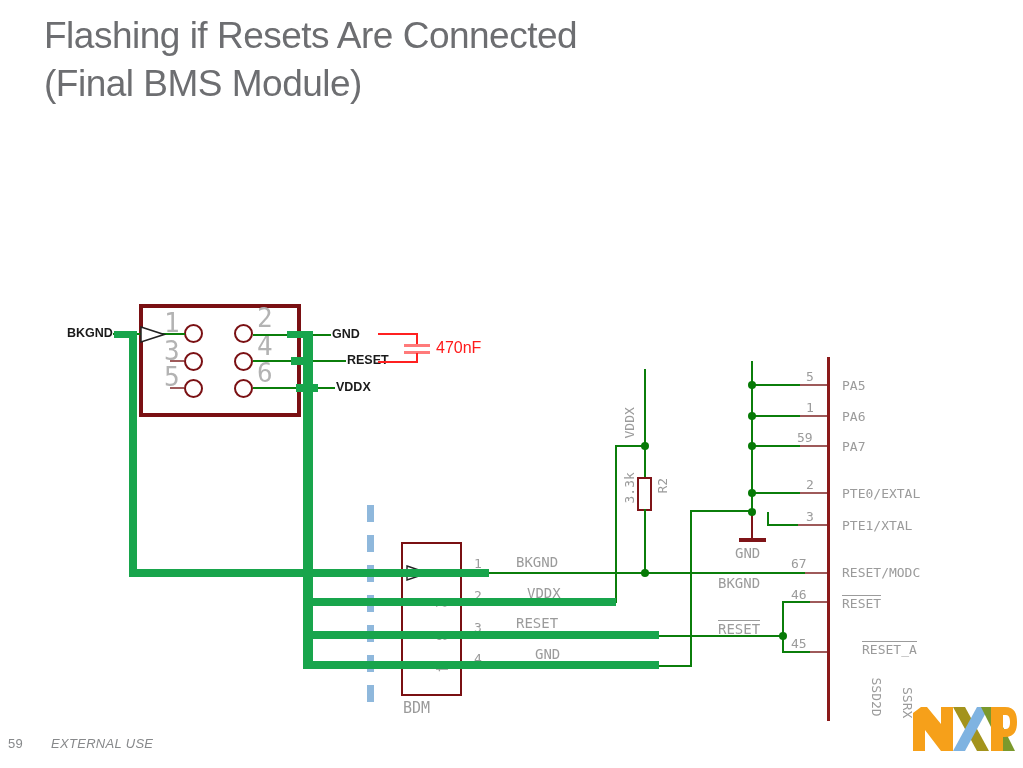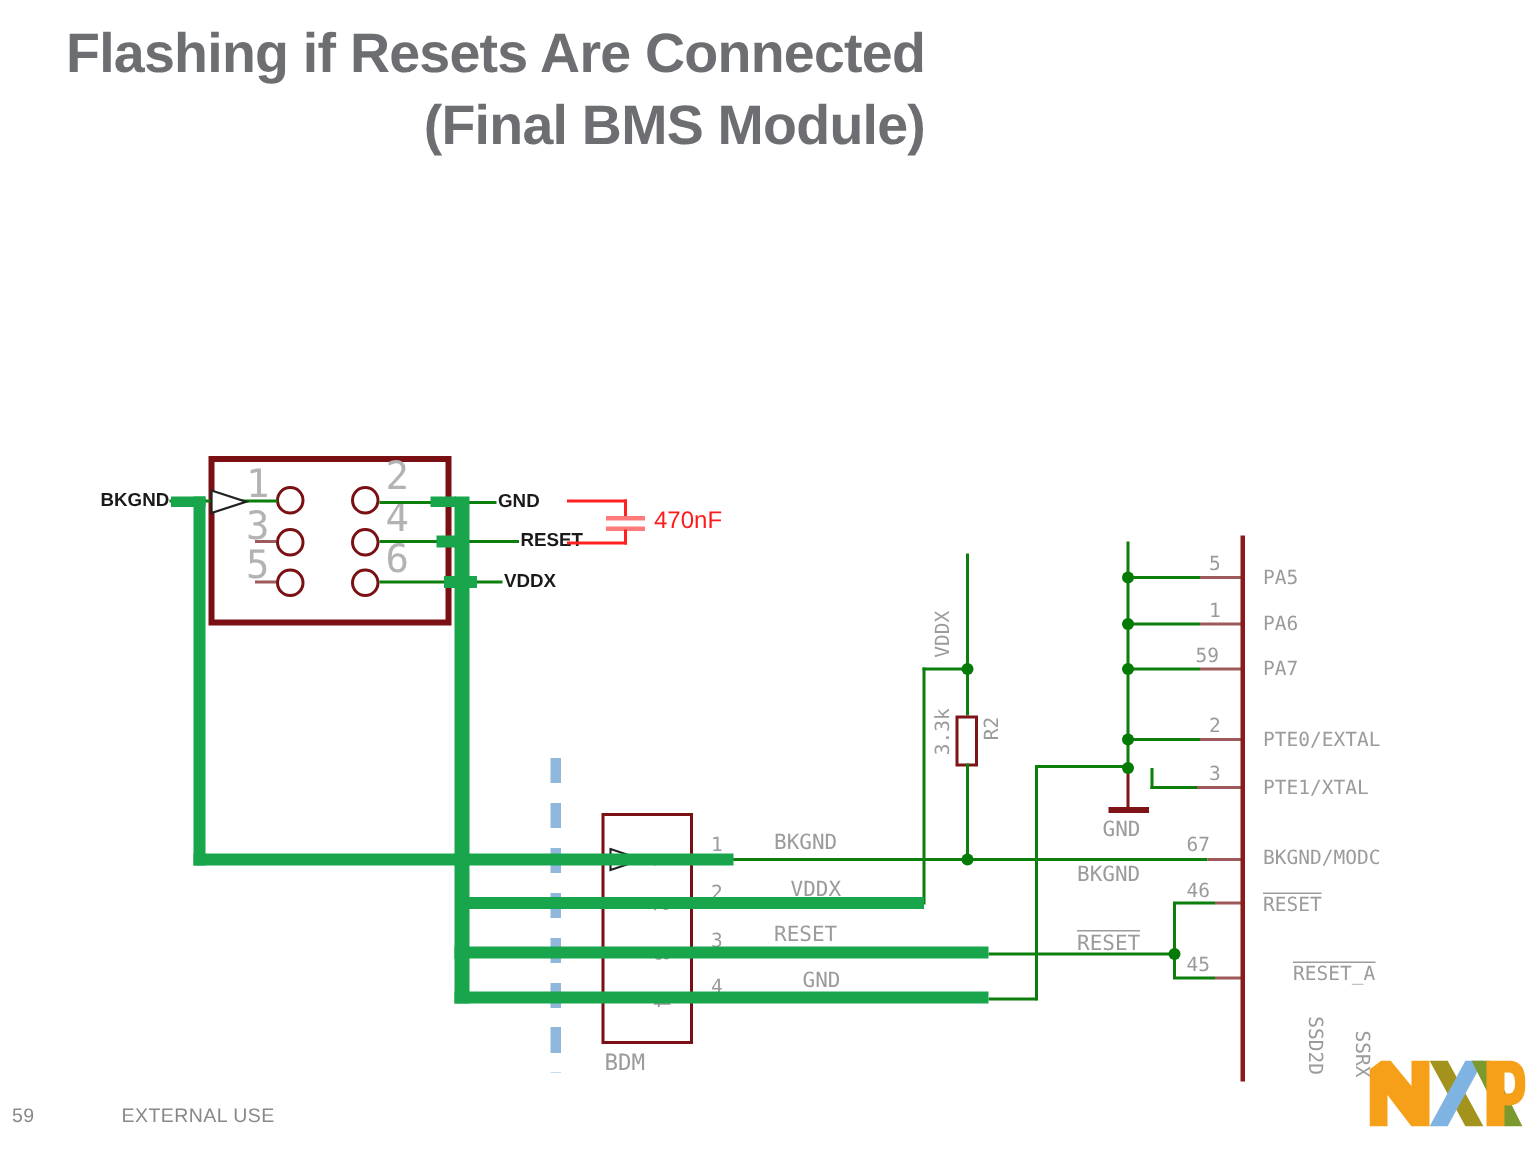--- a/index.html
+++ b/index.html
@@ -6,7 +6,7 @@
   .slide{position:relative;width:1023px;height:768px;background:#ffffff;overflow:hidden;
          font-family:"Liberation Sans",sans-serif;}
   .a{position:absolute;}
-  .title{color:#6d6e71;font-weight:bold;font-size:37px;line-height:48px;letter-spacing:-.5px;text-align:right;}
+  .title{color:#6d6e71;font-weight:normal;font-size:37px;line-height:48px;letter-spacing:-.5px;}
   .para{font-size:16.5px;line-height:22.5px;color:#000;}
   .wt{background:#0b7e0b;}           
   .wk{background:#18a54c;}           

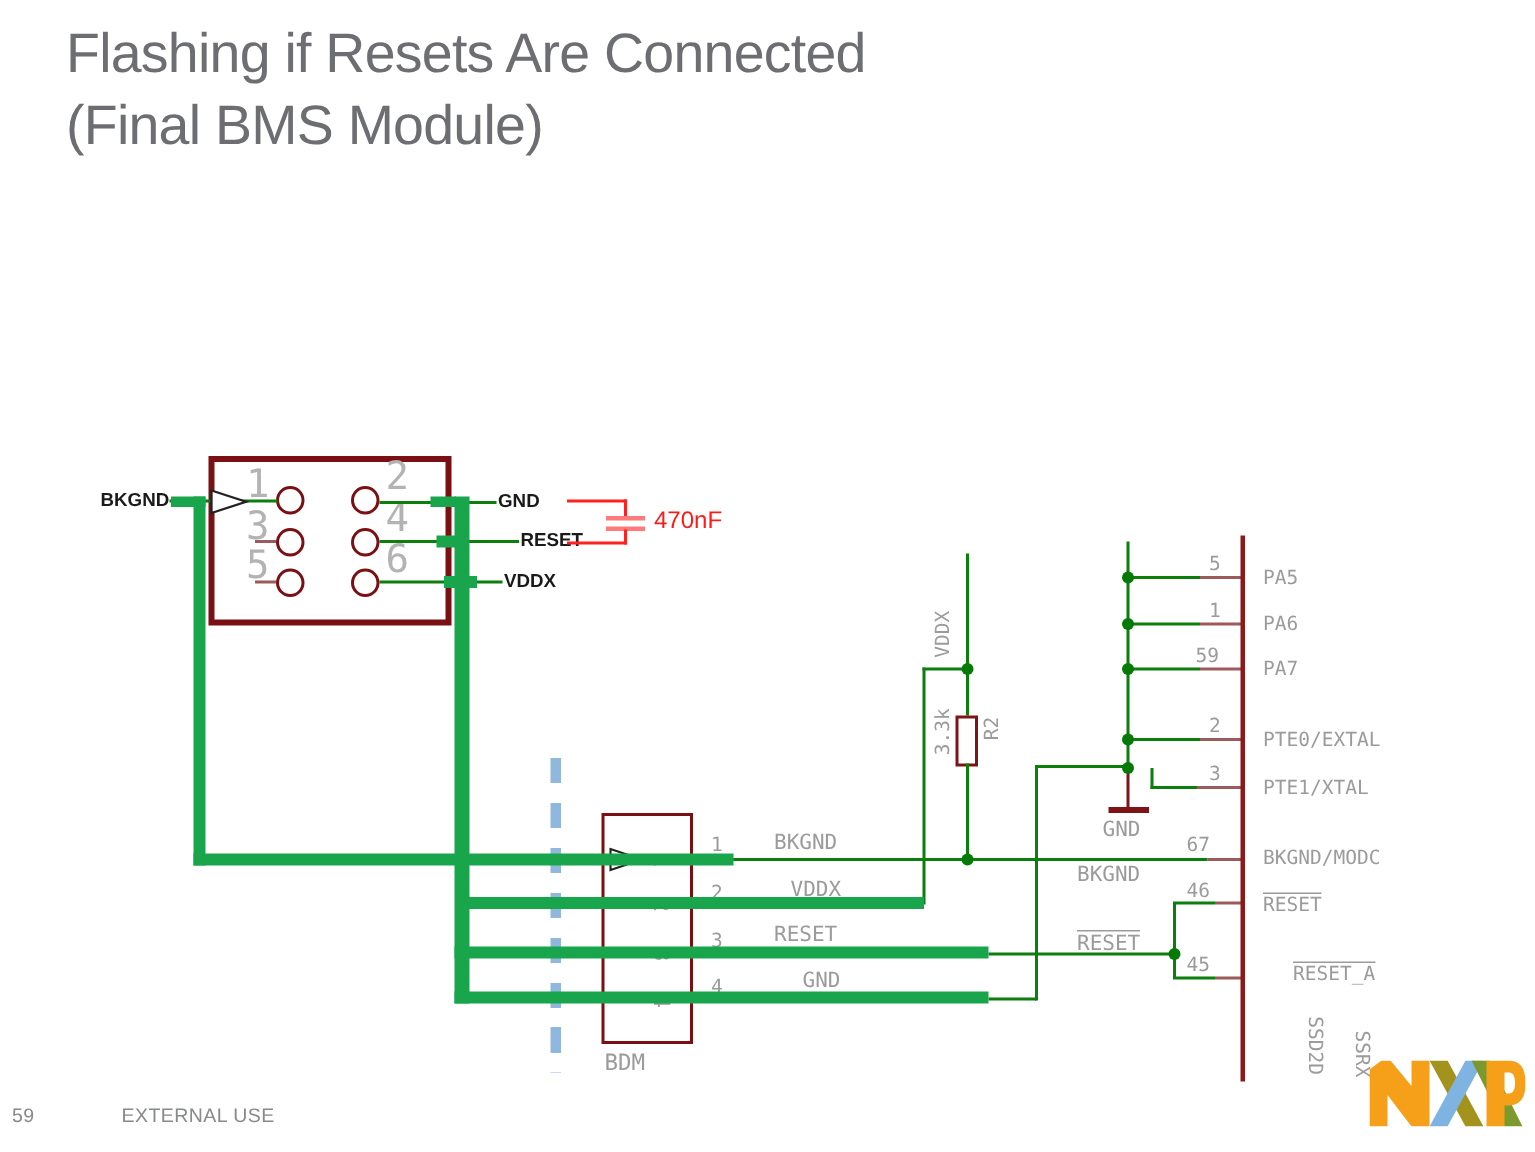--- a/index.html
+++ b/index.html
@@ -169,7 +169,7 @@
   <div class="a g13" style="left:842px;top:440px;">PA7</div>
   <div class="a g13" style="left:842px;top:487px;">PTE0/EXTAL</div>
   <div class="a g13" style="left:842px;top:519px;">PTE1/XTAL</div>
-  <div class="a g13" style="left:842px;top:566px;">BKGND/MODC</div>
+  <div class="a g13" style="left:842px;top:566px;">RESET/MODC</div>
   <div class="a g13" style="left:842px;top:595px;"><span class="ovl">RESET</span></div>
   <div class="a g13" style="left:862px;top:641px;"><span class="ovl">RESET_A</span></div>
 

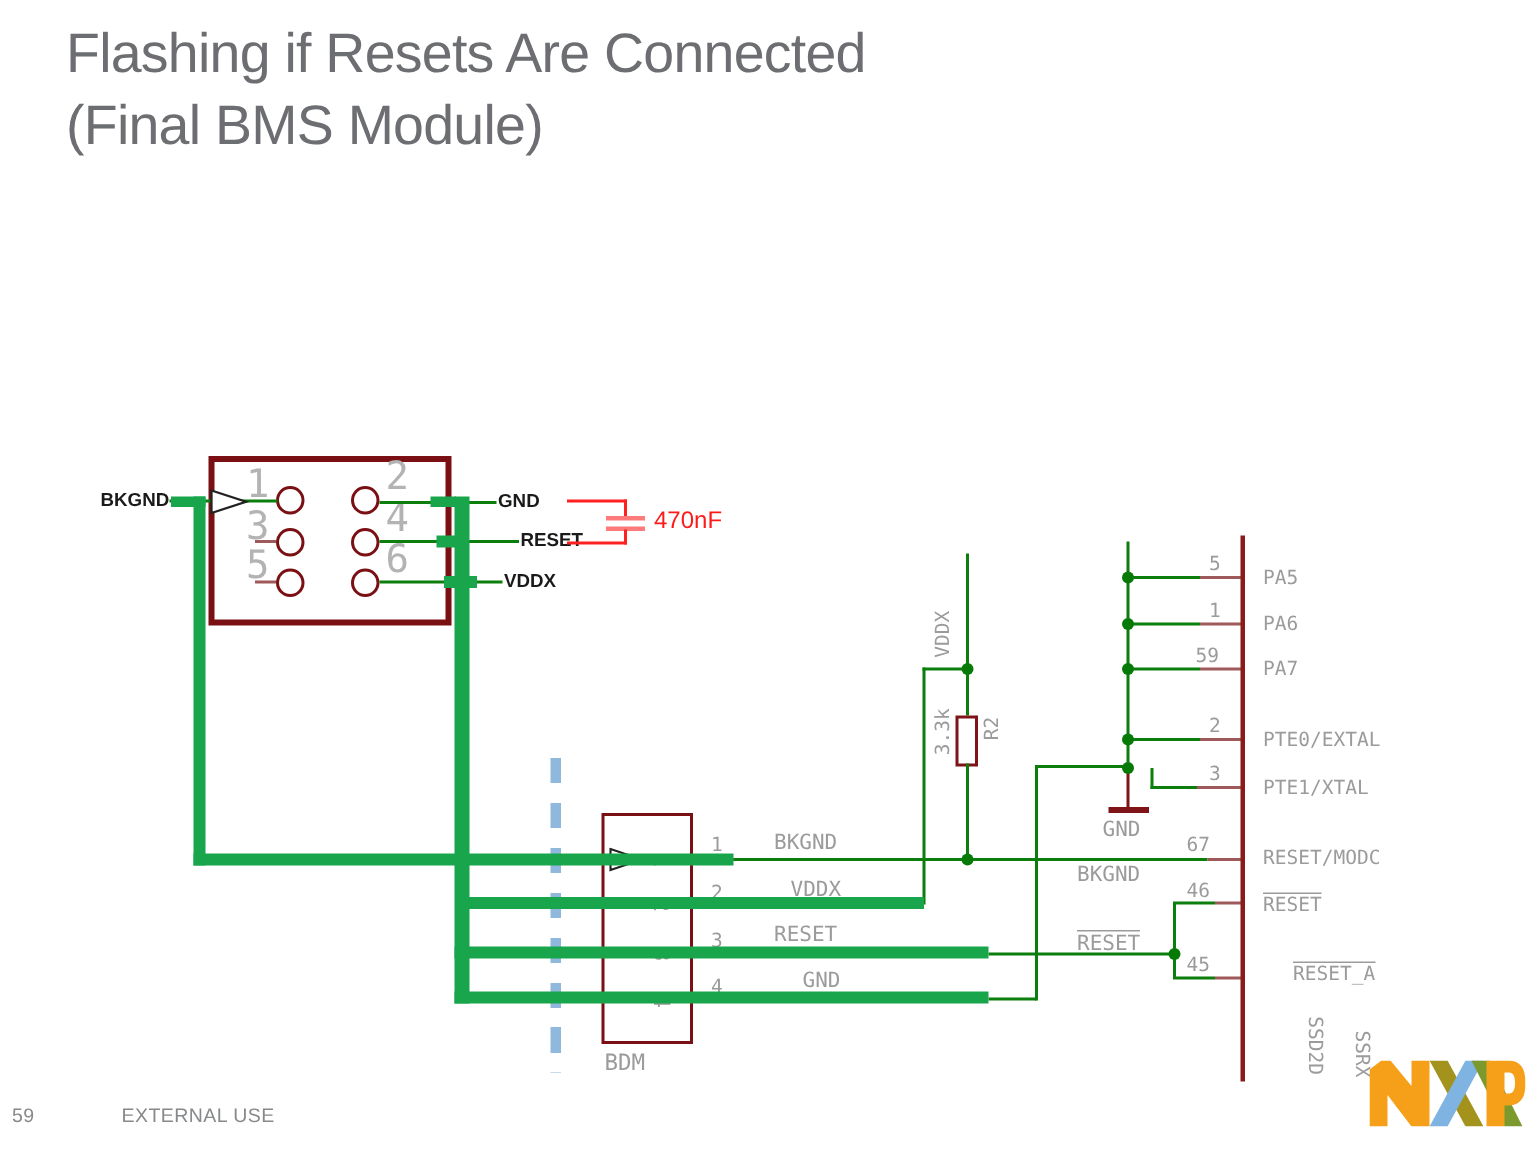--- a/index.html
+++ b/index.html
@@ -200,7 +200,7 @@
   </svg>
 
   <div class="a foot" style="left:8px;top:737px;">59</div>
-  <div class="a foot" style="left:81px;top:737px;">EXTERNAL USE</div>
+  <div class="a foot" style="left:51px;top:737px;font-style:italic;">EXTERNAL USE</div>
 
 </div>
 

